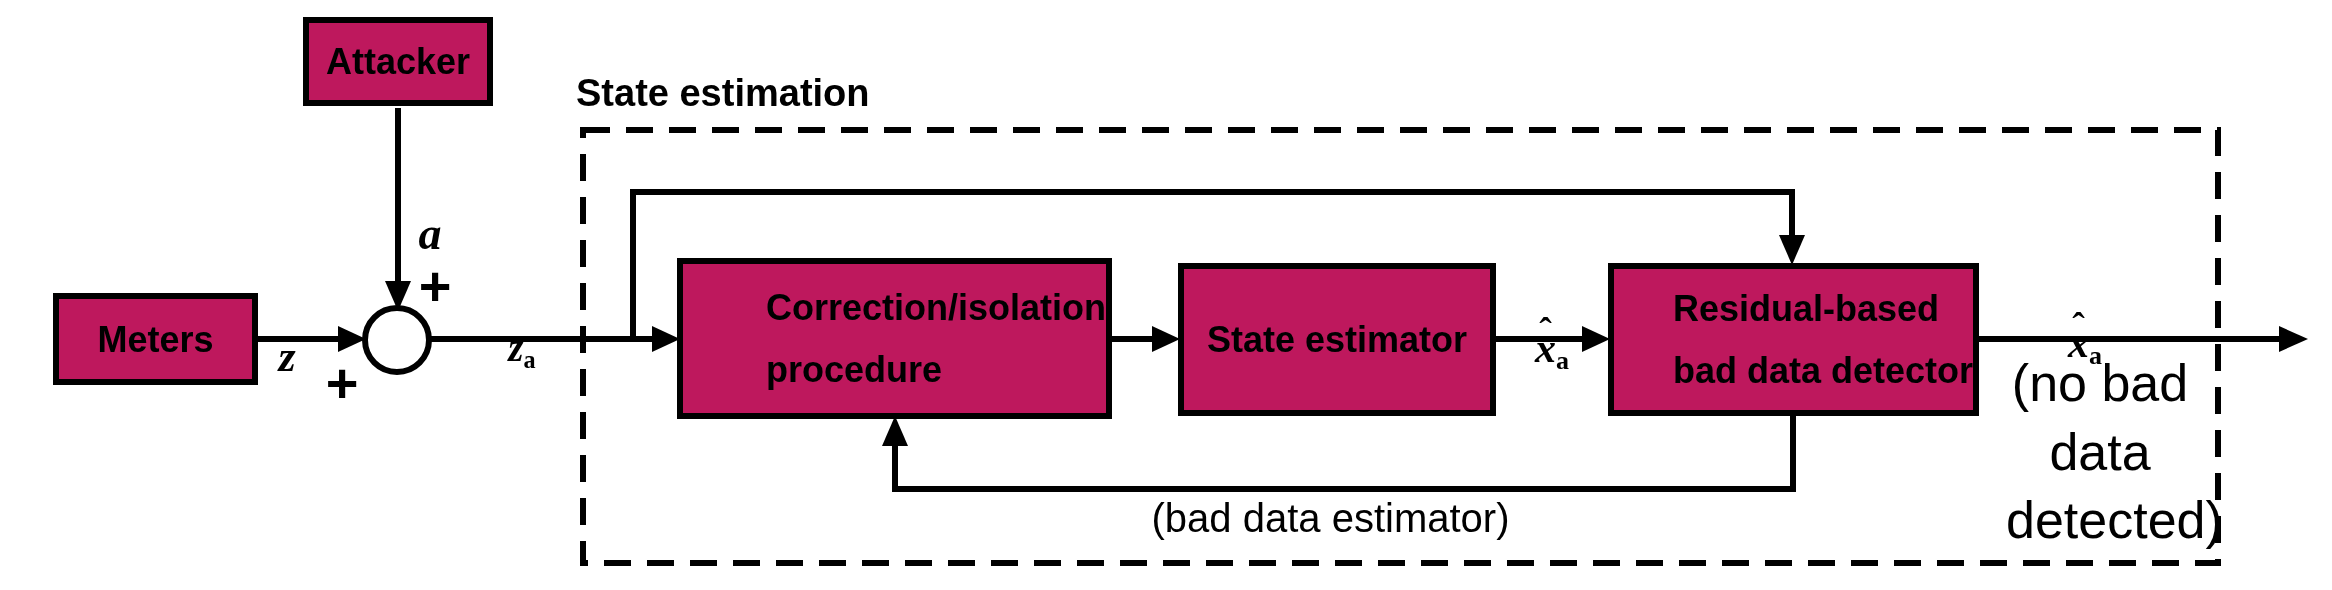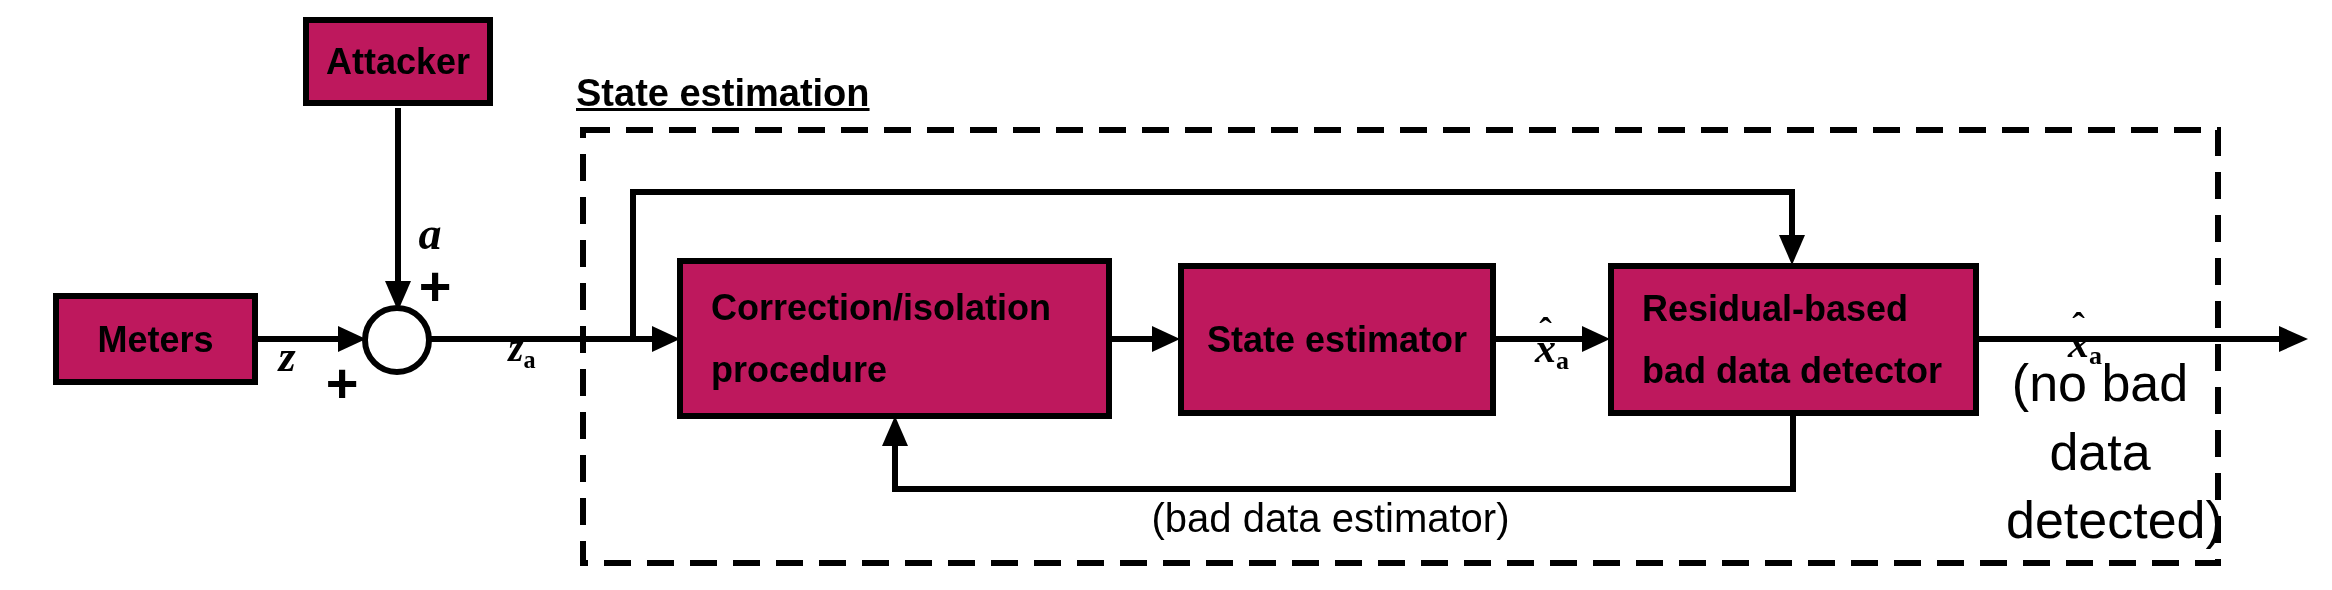--- a/index.html
+++ b/index.html
@@ -37,7 +37,7 @@
     text-align: center;
     white-space: pre-line;
   }
-  .label.bold { font-weight: 700; text-decoration: underline; }
+  .label.bold { font-weight: 700; }
   .math {
     font-family: "Liberation Serif", serif;
     font-style: italic;

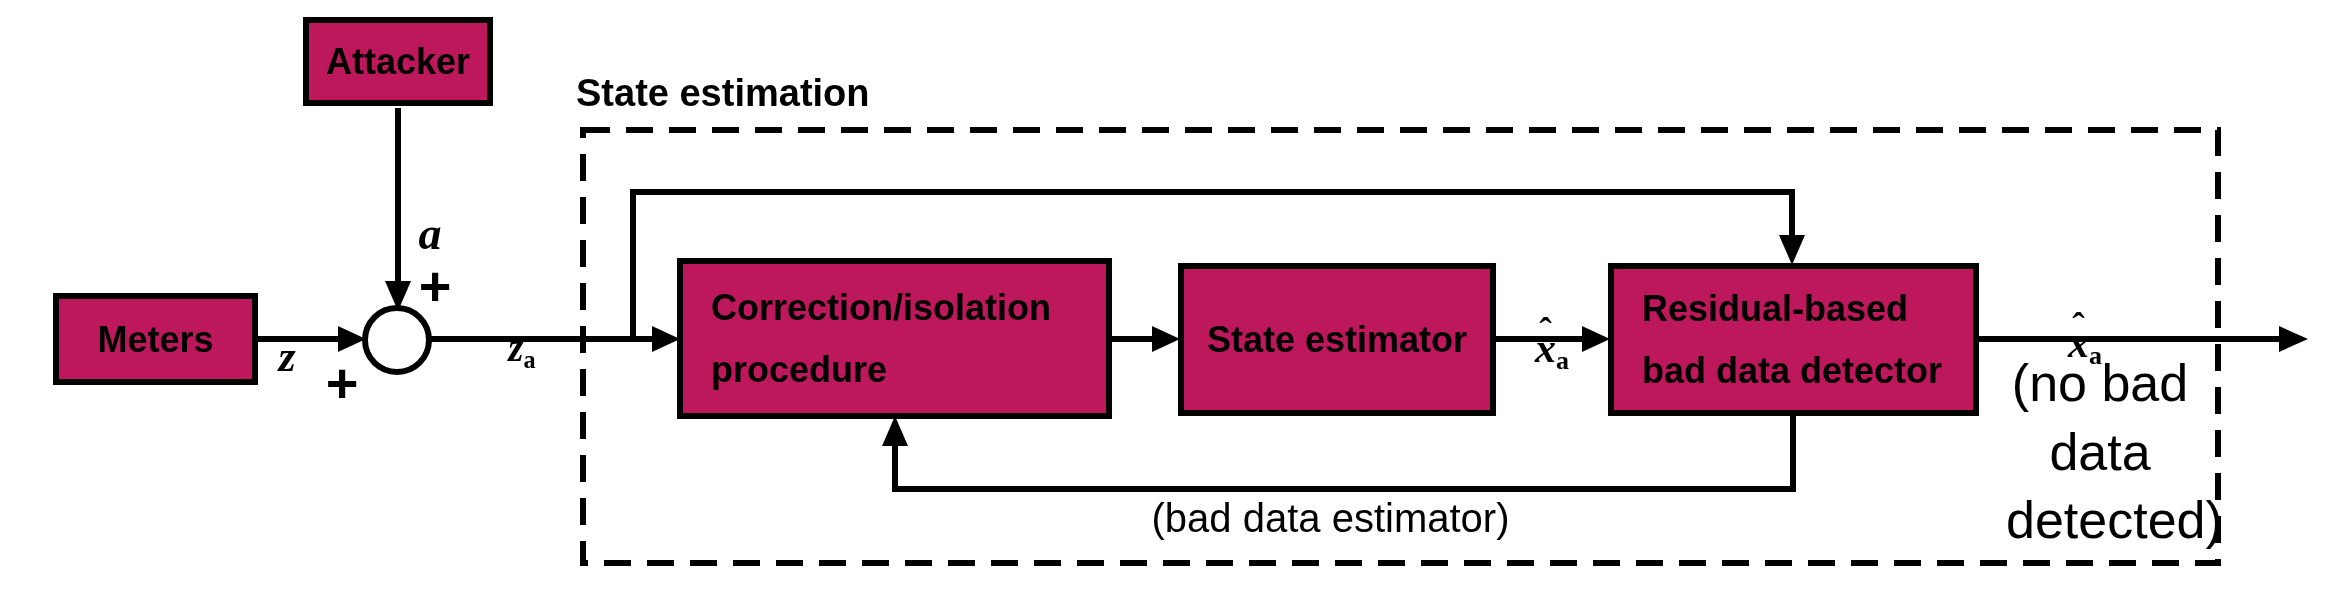--- a/index.html
+++ b/index.html
@@ -29,7 +29,7 @@
     white-space: pre-line;
   }
   .box.center { justify-content: center; text-align: center; }
-  .box.multiline { line-height: 1.7; }
+  .box.multiline { line-height: 1.7; justify-content: flex-end; }
   .label {
     position: absolute;
     font-size: 40px;

